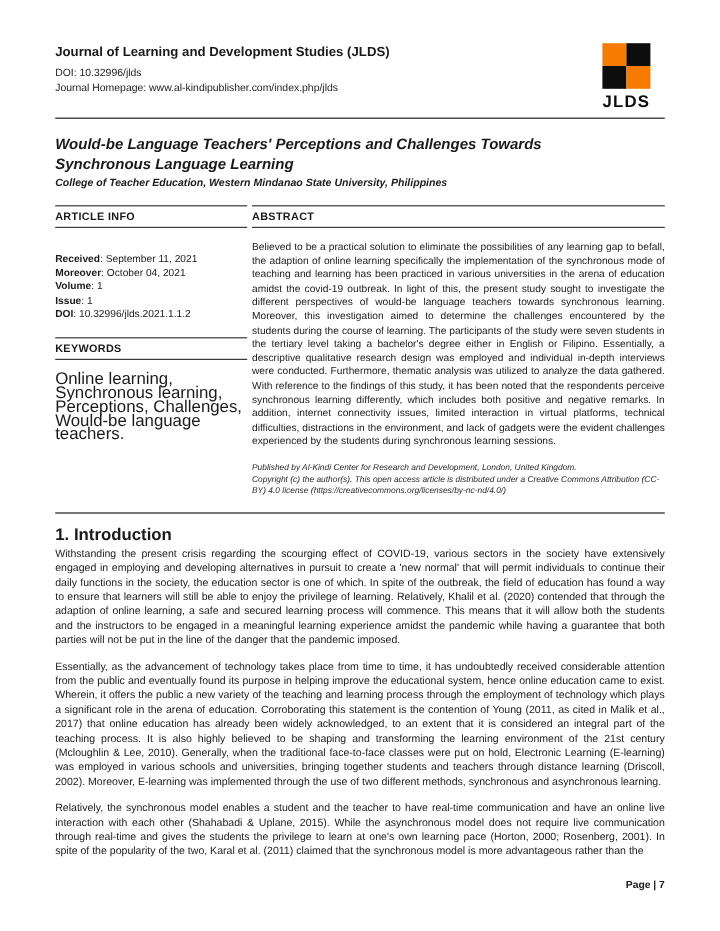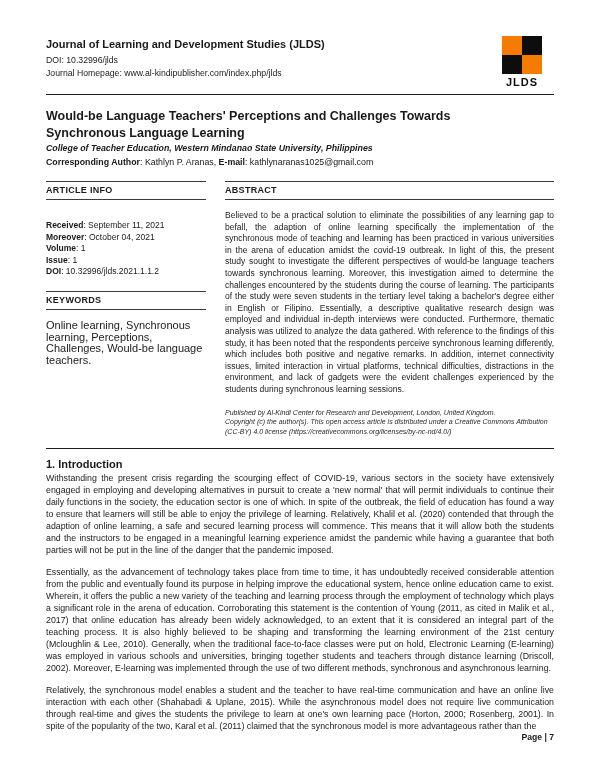--- a/index.html
+++ b/index.html
@@ -24,7 +24,7 @@
   .logo-grid { width: 40px; height: 38px; margin: 0 auto; display: grid; grid-template-columns: 1fr 1fr; grid-template-rows: 1fr 1fr; }
   .sq-orange { background: #F57C00; }
   .sq-black  { background: #0d0d0d; }
-  .logo-text { font-size: 11px; font-weight: bold; letter-spacing: 1px; margin-top: 2px; color: #0d0d0d; }
+  .logo-text { font-size: 14px; font-weight: bold; letter-spacing: 1px; margin-top: 2px; color: #0d0d0d; }
   .rule-full { border: none; border-top: 1.5px solid #1f1f1f; margin-top: 6px; }
   
   .title { margin-top: 13px; font-size: 12.5px; font-weight: bold; line-height: 16.5px; width: 94%; }

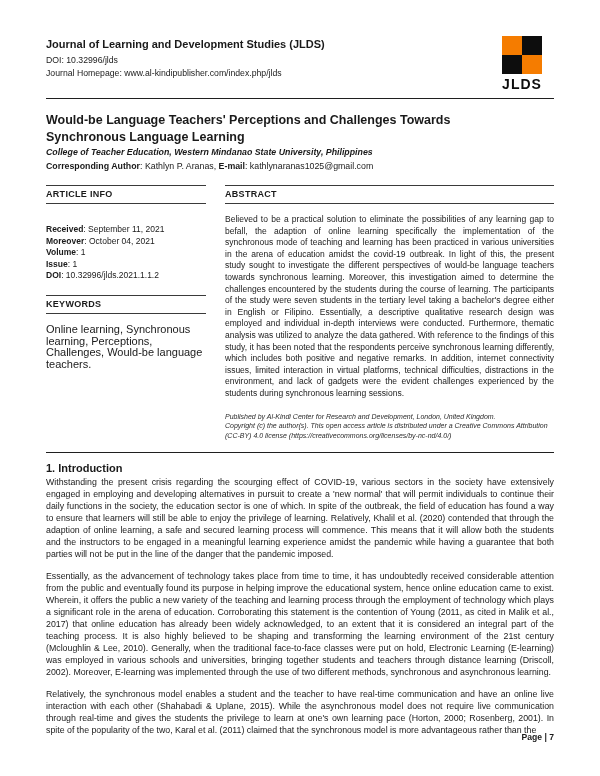--- a/index.html
+++ b/index.html
@@ -27,7 +27,7 @@
   .logo-text { font-size: 14px; font-weight: bold; letter-spacing: 1px; margin-top: 2px; color: #0d0d0d; }
   .rule-full { border: none; border-top: 1.5px solid #1f1f1f; margin-top: 6px; }
   
-  .title { margin-top: 13px; font-size: 12.5px; font-weight: bold; line-height: 16.5px; width: 94%; }
+  .title { margin-top: 13px; font-size: 12.5px; font-weight: bold; line-height: 16.5px; width: 94%; font-style: italic; }
   .author-name { margin-top: 13px; font-size: 9.8px; font-weight: bold; }
   .affiliation { margin-top: 2px; font-size: 8.8px; font-style: italic; font-weight: bold; }
   .corresponding { margin-top: 4px; font-size: 8.8px; }

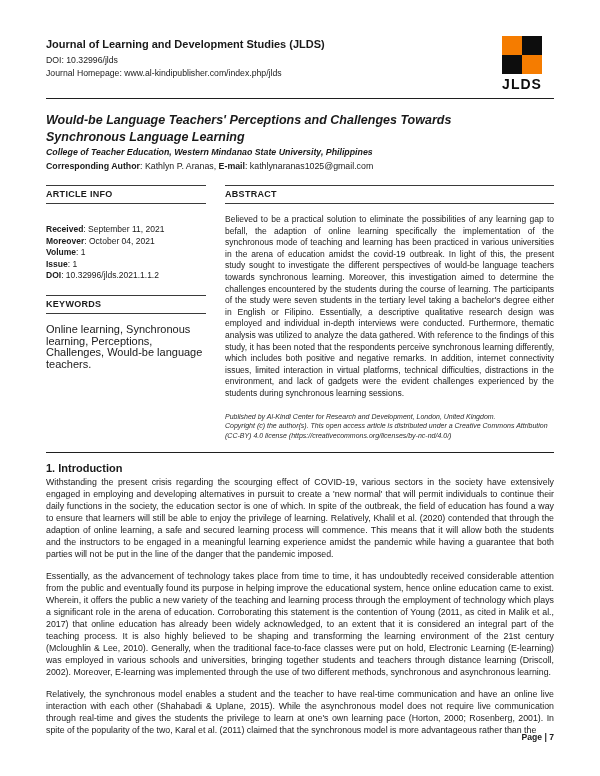--- a/index.html
+++ b/index.html
@@ -79,9 +79,6 @@
 
   <div class="title">Would-be Language Teachers' Perceptions and Challenges Towards Synchronous Language Learning</div>
   <div class="affiliation">College of Teacher Education, Western Mindanao State University, Philippines</div>
-  <div class="corresponding">
-    <span class="b">Corresponding Author</span><span>: Kathlyn P. Aranas, </span><span class="b">E-mail</span><span>: kathlynaranas1025@gmail.com</span>
-  </div>
 
   <div class="info-grid">
 

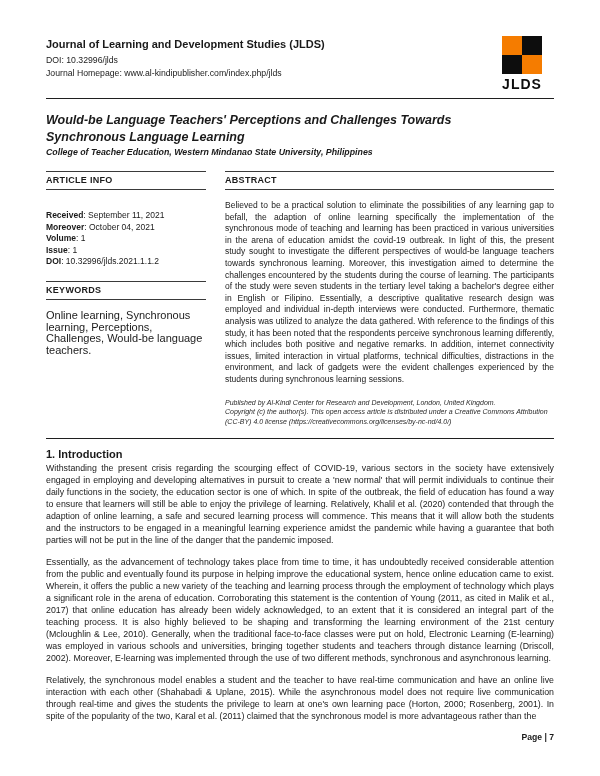--- a/index.html
+++ b/index.html
@@ -33,7 +33,7 @@
   .corresponding { margin-top: 4px; font-size: 8.8px; }
   .b { font-weight: bold; }
   
-  .info-grid { display: flex; gap: 19px; margin-top: 14px; }
+  .info-grid { display: flex; gap: 4px; margin-top: 14px; }
   .col-left { width: 160px; flex: none; }
   .col-right { flex: 1; }
   .sec-head {

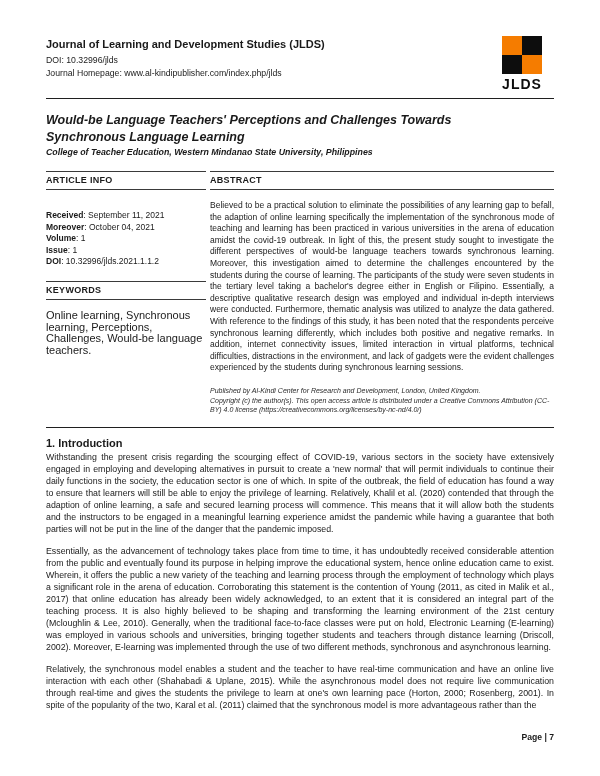--- a/index.html
+++ b/index.html
@@ -43,7 +43,7 @@
   }
   .fields { margin-top: 20px; font-size: 8.5px; line-height: 11.6px; }
   .keywords-head { margin-top: 13px; }
-  .keywords-text { margin-top: 10px; font-size: 11px; line-height: 11.6px; }
+  .keywords-text { margin-top: 10px; font-size: 14px; line-height: 11.6px; }
   .abstract-text { margin-top: 10px; font-size: 8.5px; line-height: 11.6px; text-align: justify; }
   .publisher-note { margin-top: 12px; font-size: 7px; line-height: 9.6px; font-style: italic; color: #2a2a2a; }
   .divider { border: none; border-top: 1.5px solid #1f1f1f; margin-top: 12px; }

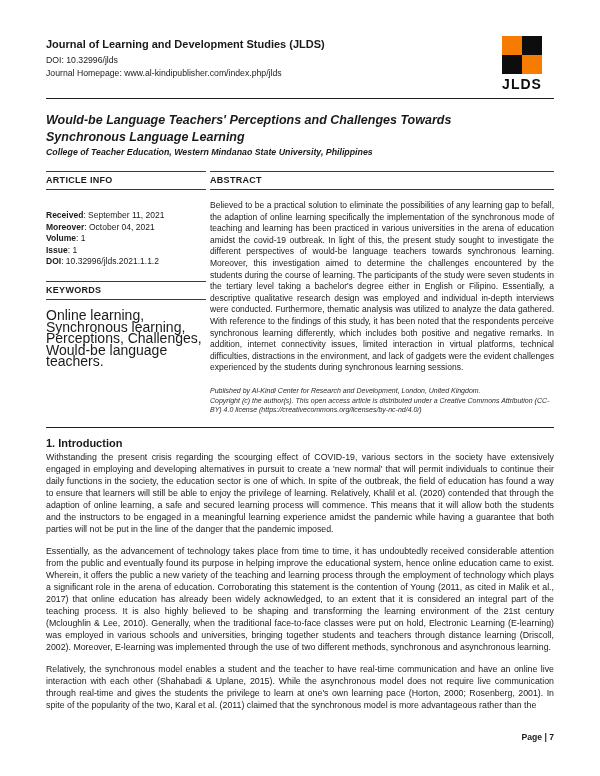--- a/index.html
+++ b/index.html
@@ -48,7 +48,7 @@
   .publisher-note { margin-top: 12px; font-size: 7px; line-height: 9.6px; font-style: italic; color: #2a2a2a; }
   .divider { border: none; border-top: 1.5px solid #1f1f1f; margin-top: 12px; }
   
-  .intro-head { margin-top: 9px; font-size: 11px; font-weight: bold; }
+  .intro-head { margin-top: 9px; font-size: 14px; font-weight: bold; }
   .para { margin-top: 2px; font-size: 8.8px; line-height: 12px; text-align: justify; }
   .para + .para { margin-top: 10px; }
   

